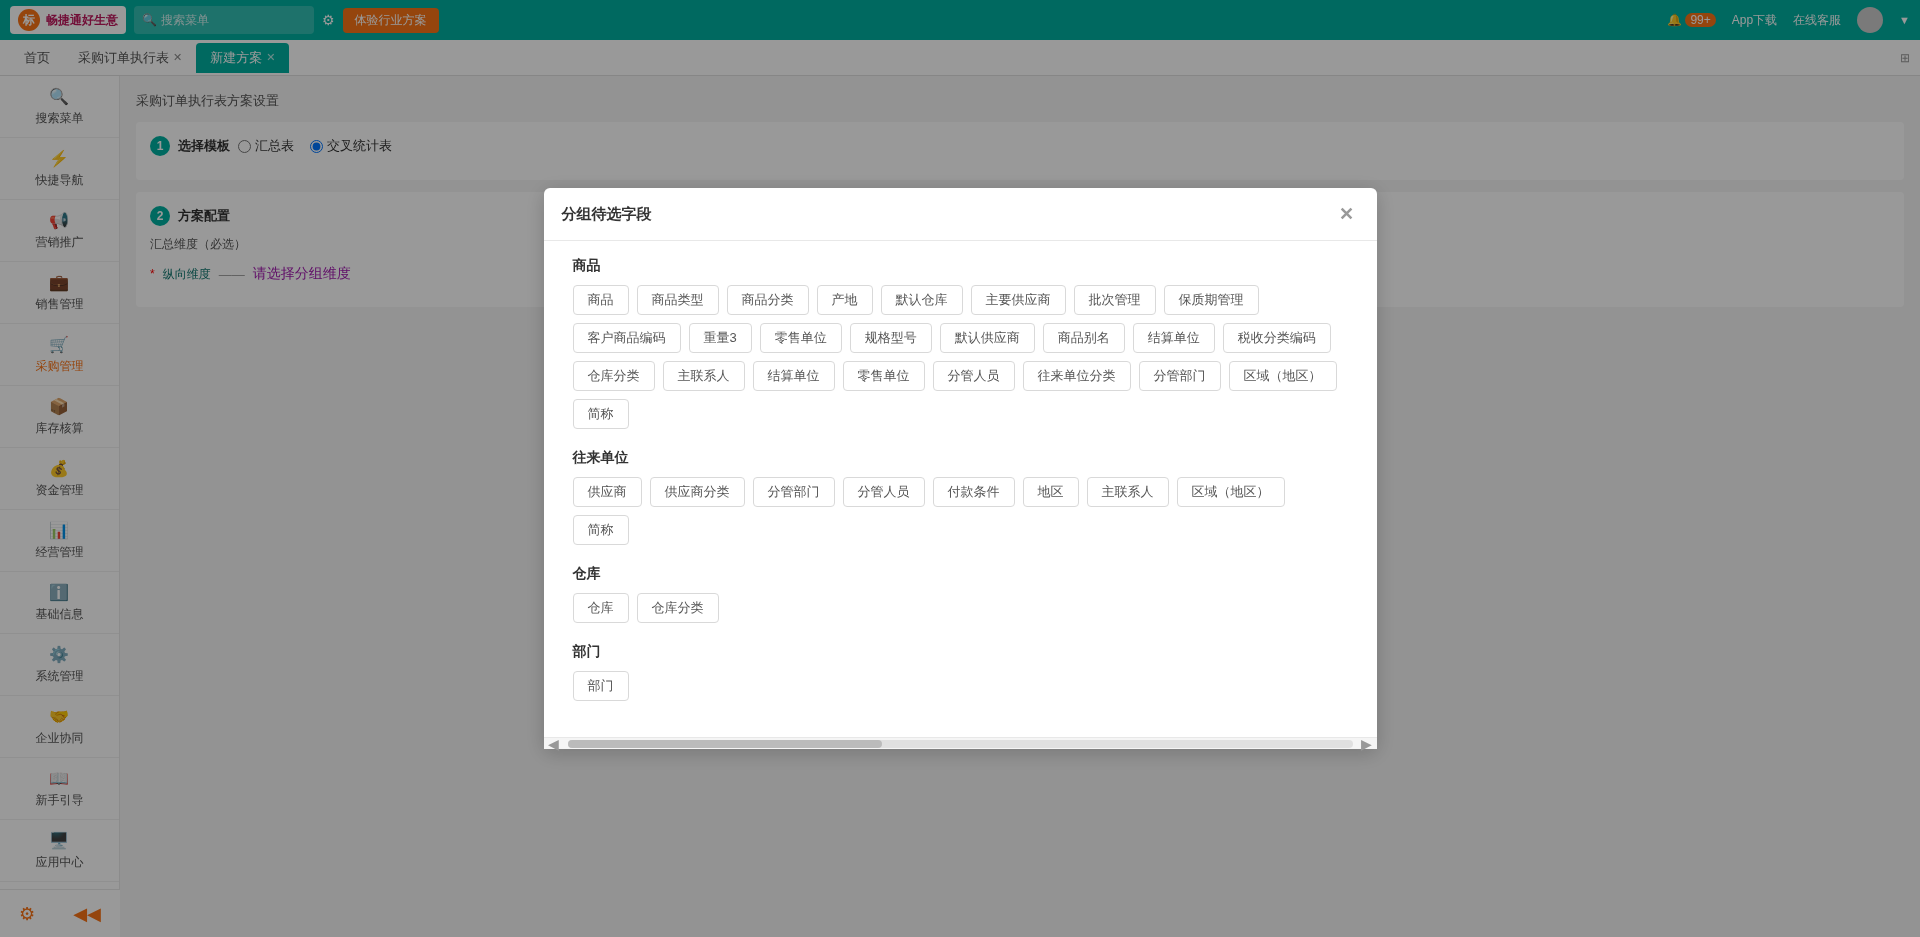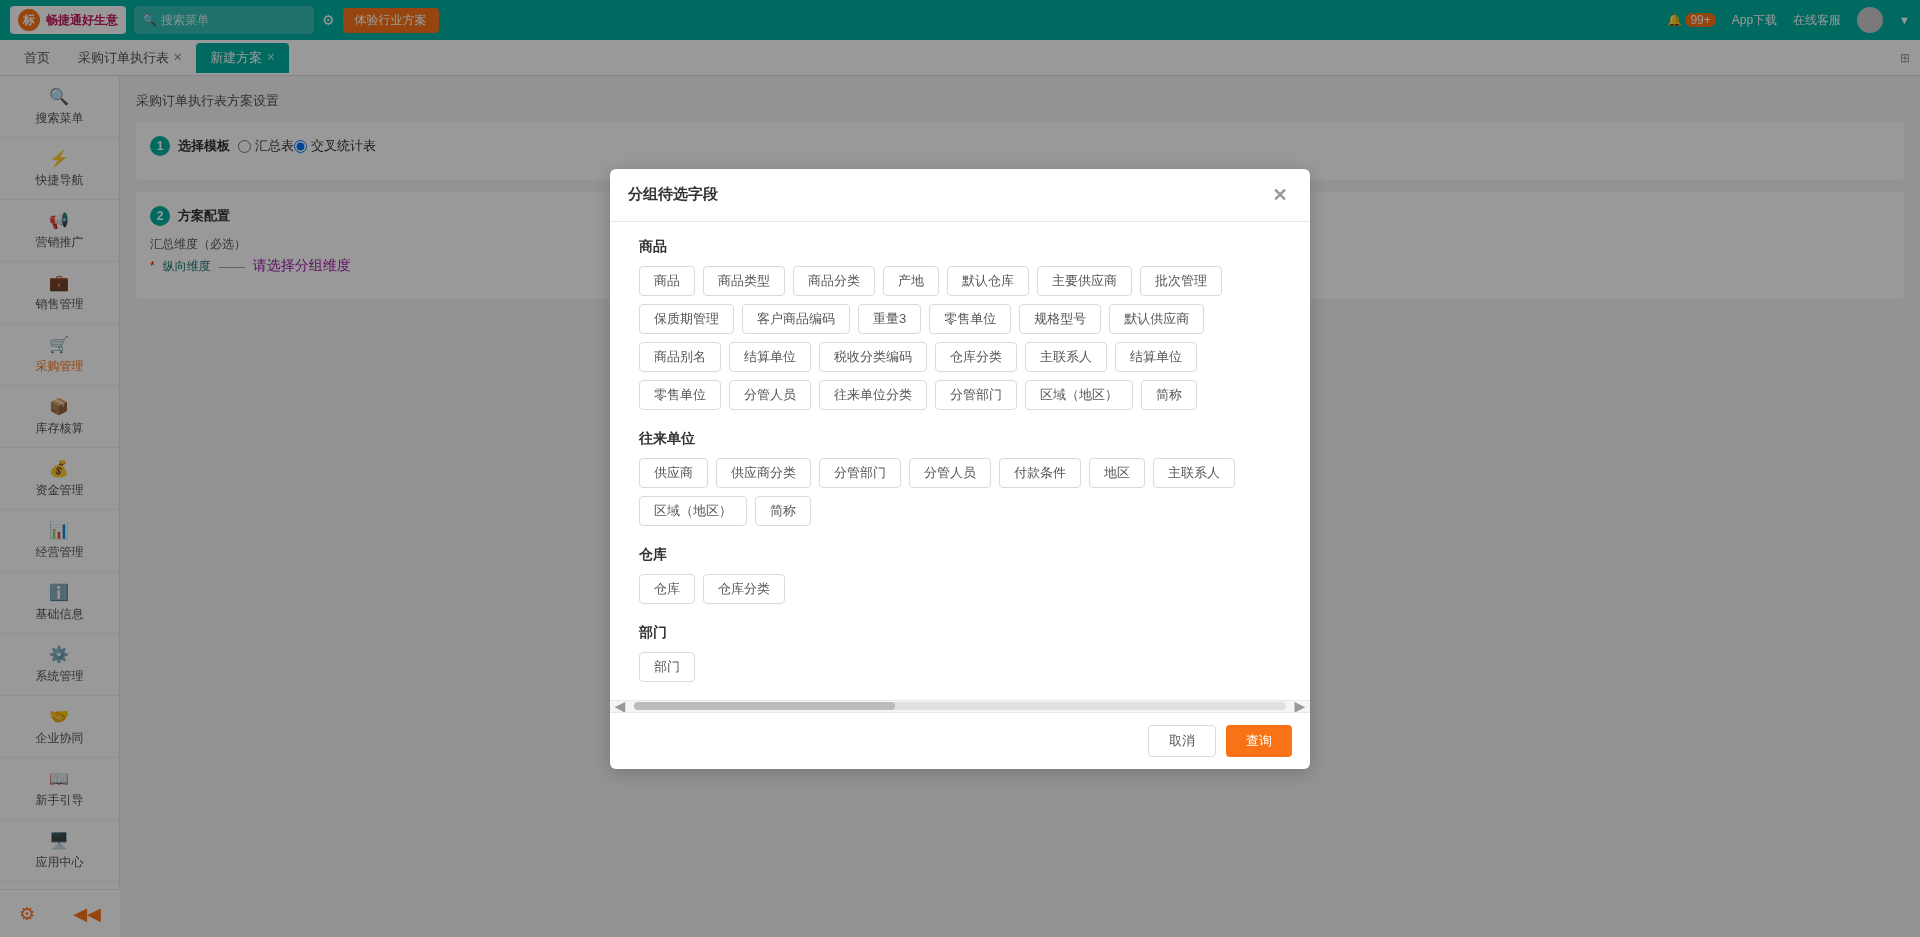--- a/index.html
+++ b/index.html
@@ -121,7 +121,7 @@
       font-size: 12px; font-weight: bold;
     }
     .step-title { font-size: 13px; font-weight: bold; color: #333; }
-    .radio-group { display: flex; align-items: center; font-size: 13px; justify-content: center; }
+    .radio-group { display: flex; gap: 16px; align-items: center; font-size: 13px; justify-content: center; }
     .radio-item { display: flex; align-items: center; gap: 4px; }
 
     

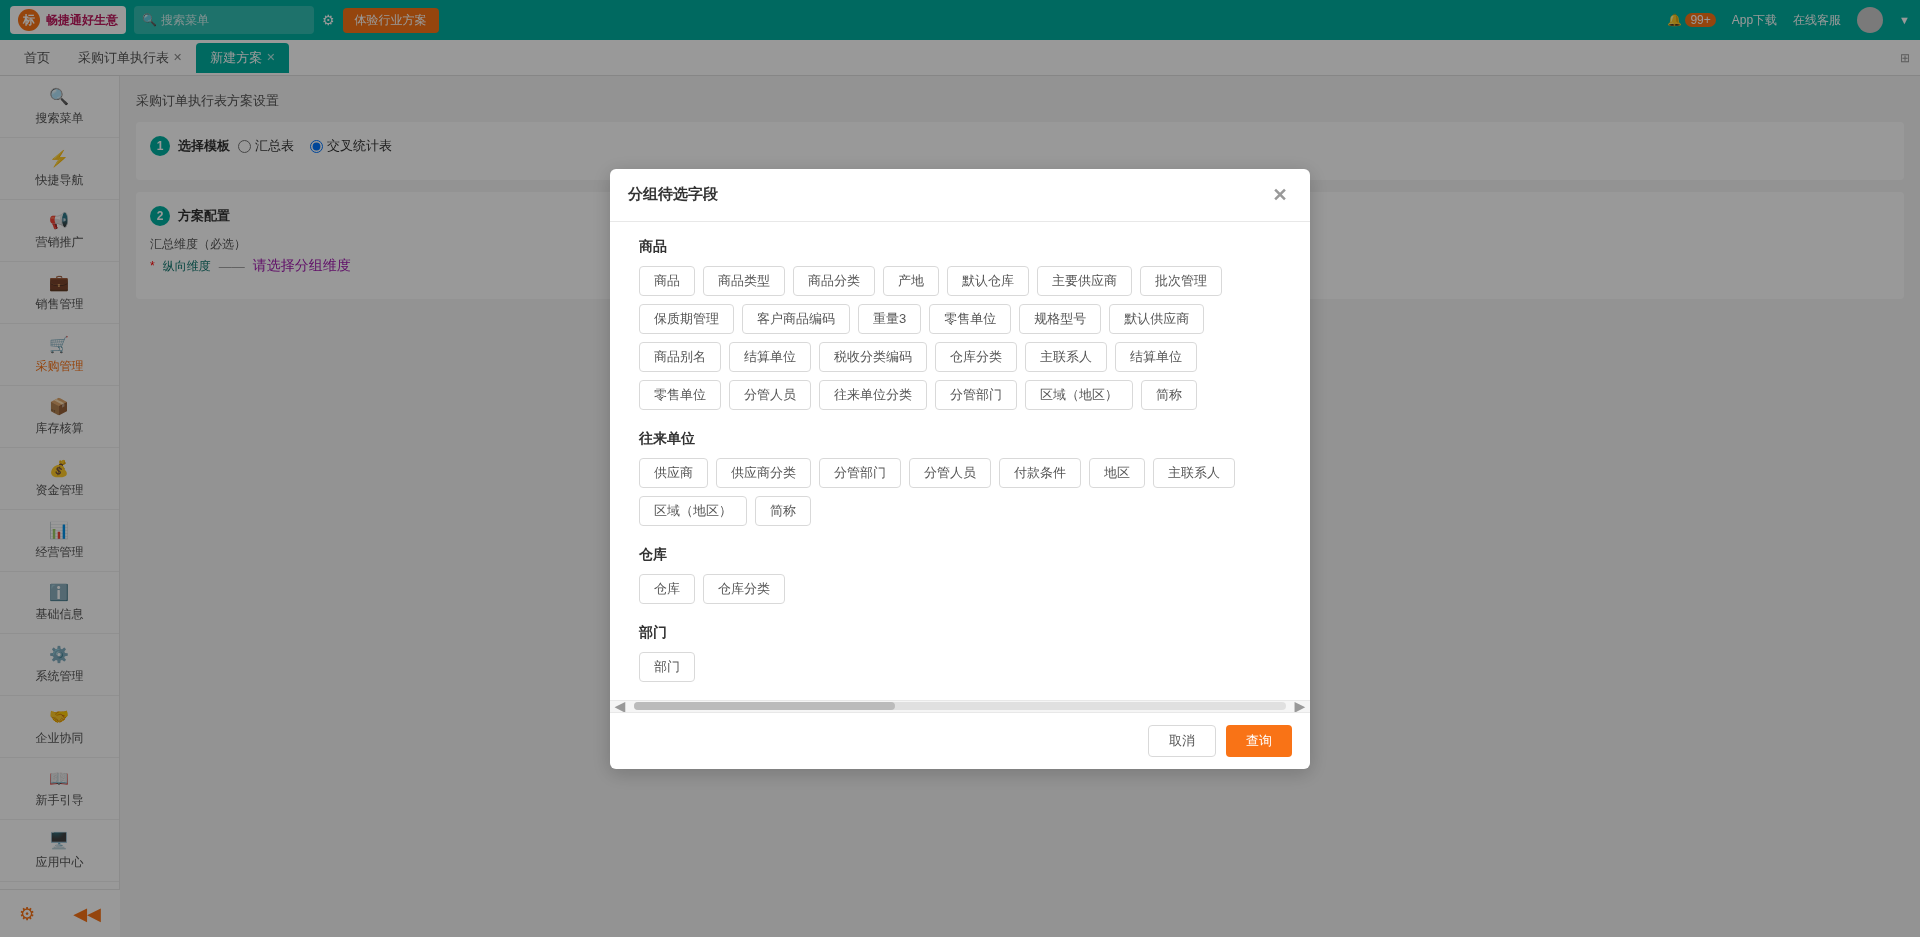--- a/index.html
+++ b/index.html
@@ -134,7 +134,7 @@
     .modal {
       background: #fff;
       border-radius: 6px;
-      width: 700px;
+      width: 833px;
       max-height: 600px;
       display: flex; flex-direction: column;
       box-shadow: 0 4px 20px rgba(0,0,0,0.2);

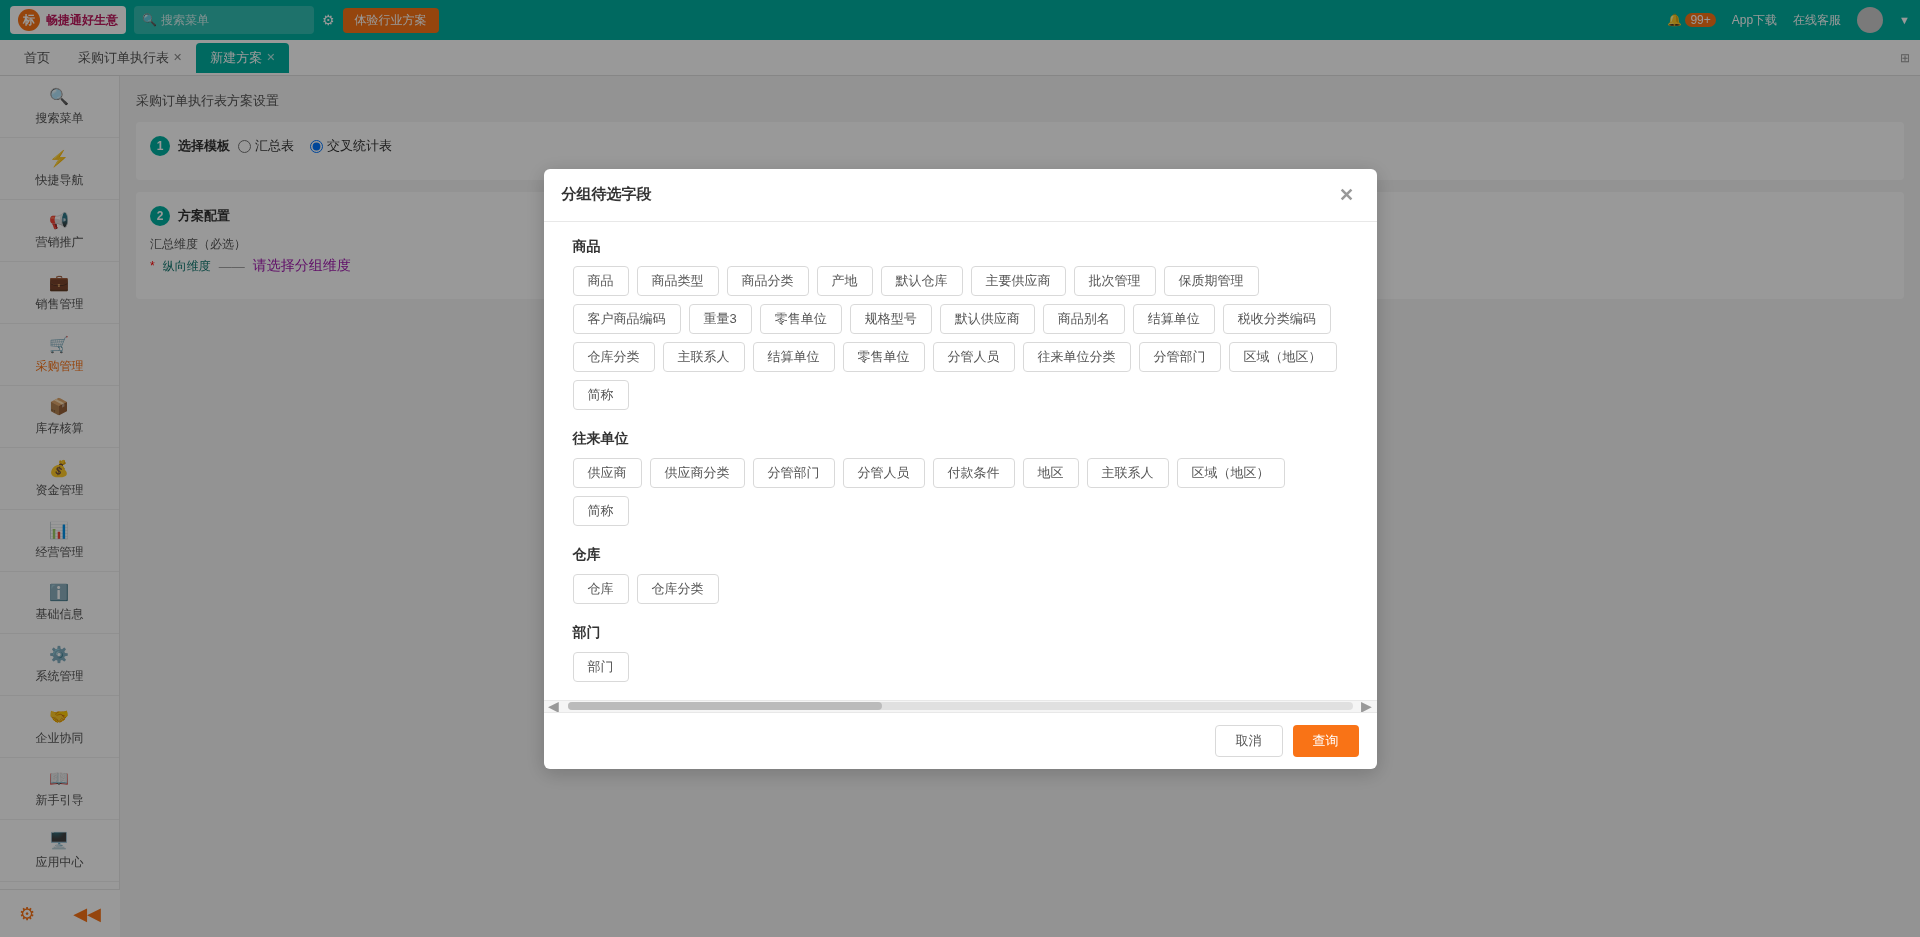--- a/index.html
+++ b/index.html
@@ -338,7 +338,7 @@
         <div class="step-num">2</div>
         <span class="step-title">方案配置</span>
       </div>
-      <div style="font-size:12px;color:#555;margin-bottom:4px;">汇总维度（必选）</div>
+      <div style="font-size:12px;color:#555;margin-bottom:12px;">汇总维度（必选）</div>
       <div style="display:flex;align-items:center;gap:8px;margin-bottom:10px;">
         <span style="color:#f00;font-size:12px;">*</span>
         <span style="font-size:12px;color:#0f766e;">纵向维度</span>

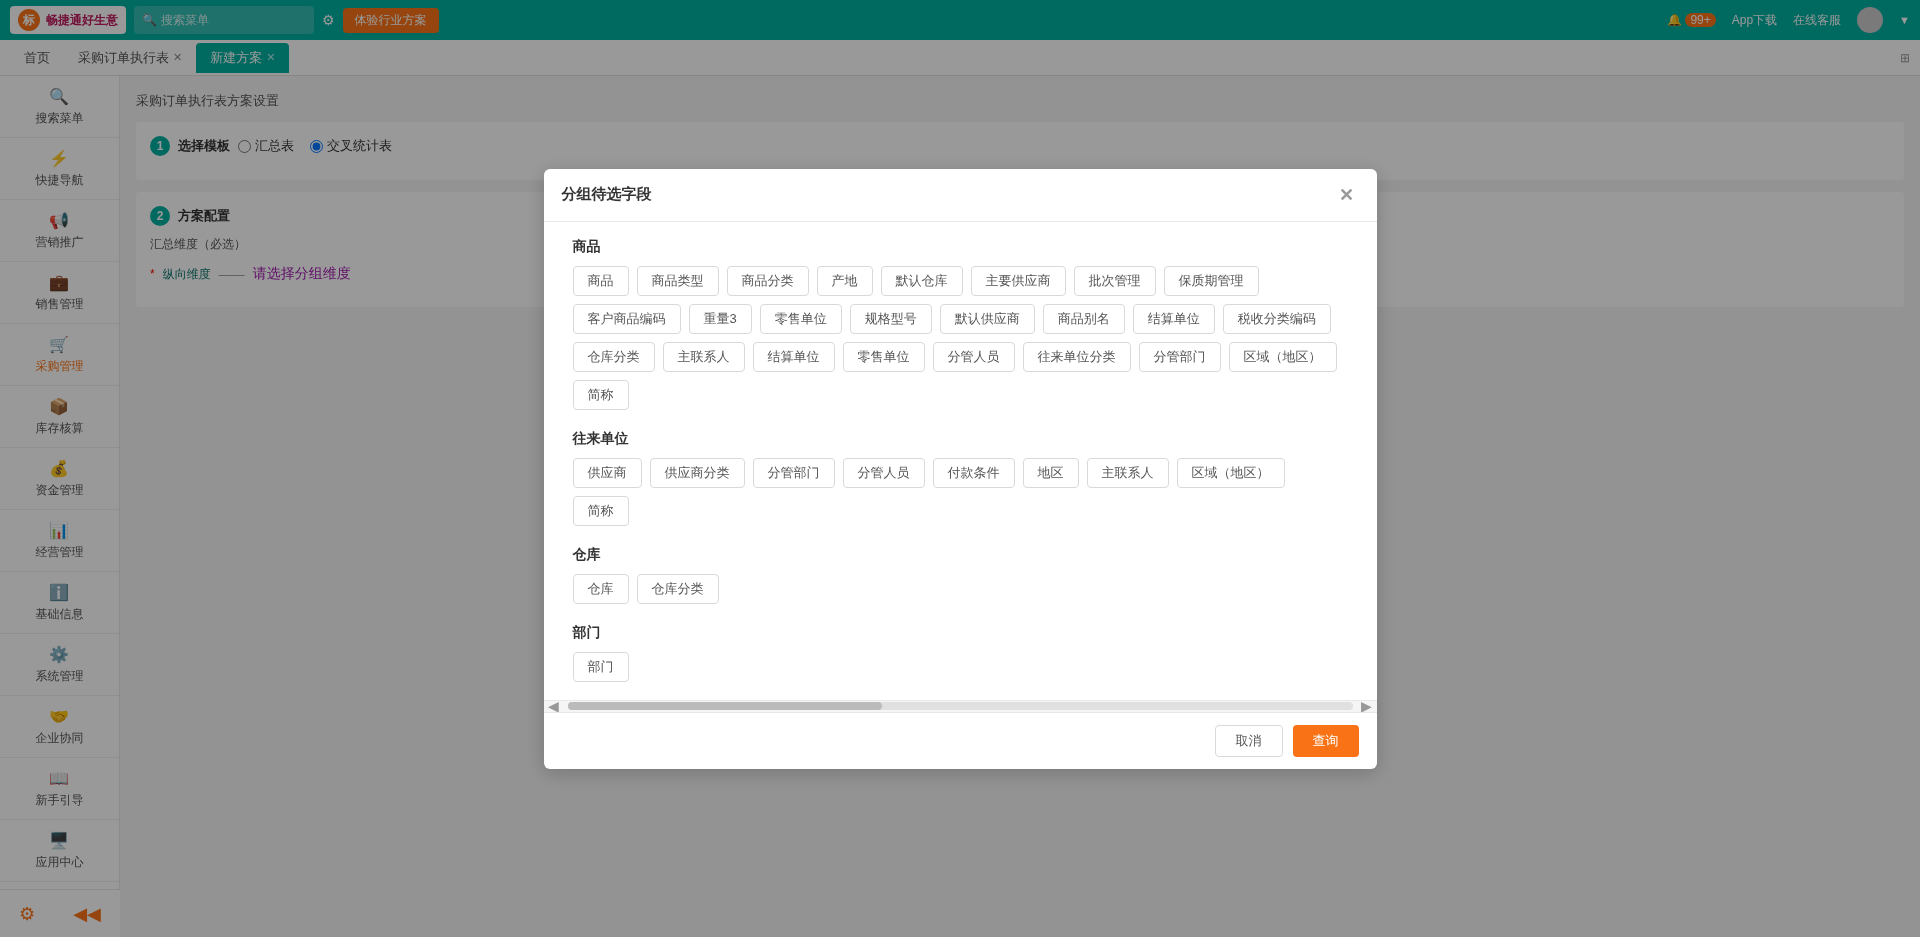--- a/index.html
+++ b/index.html
@@ -429,10 +429,6 @@
       <div style="width:20px;text-align:center;color:#999;font-size:14px;">▶</div>
     </div>
 
-    <div class="modal-footer">
-      <button class="btn-cancel">取消</button>
-      <button class="btn-confirm">查询</button>
-    </div>
   </div>
 </div>
 

